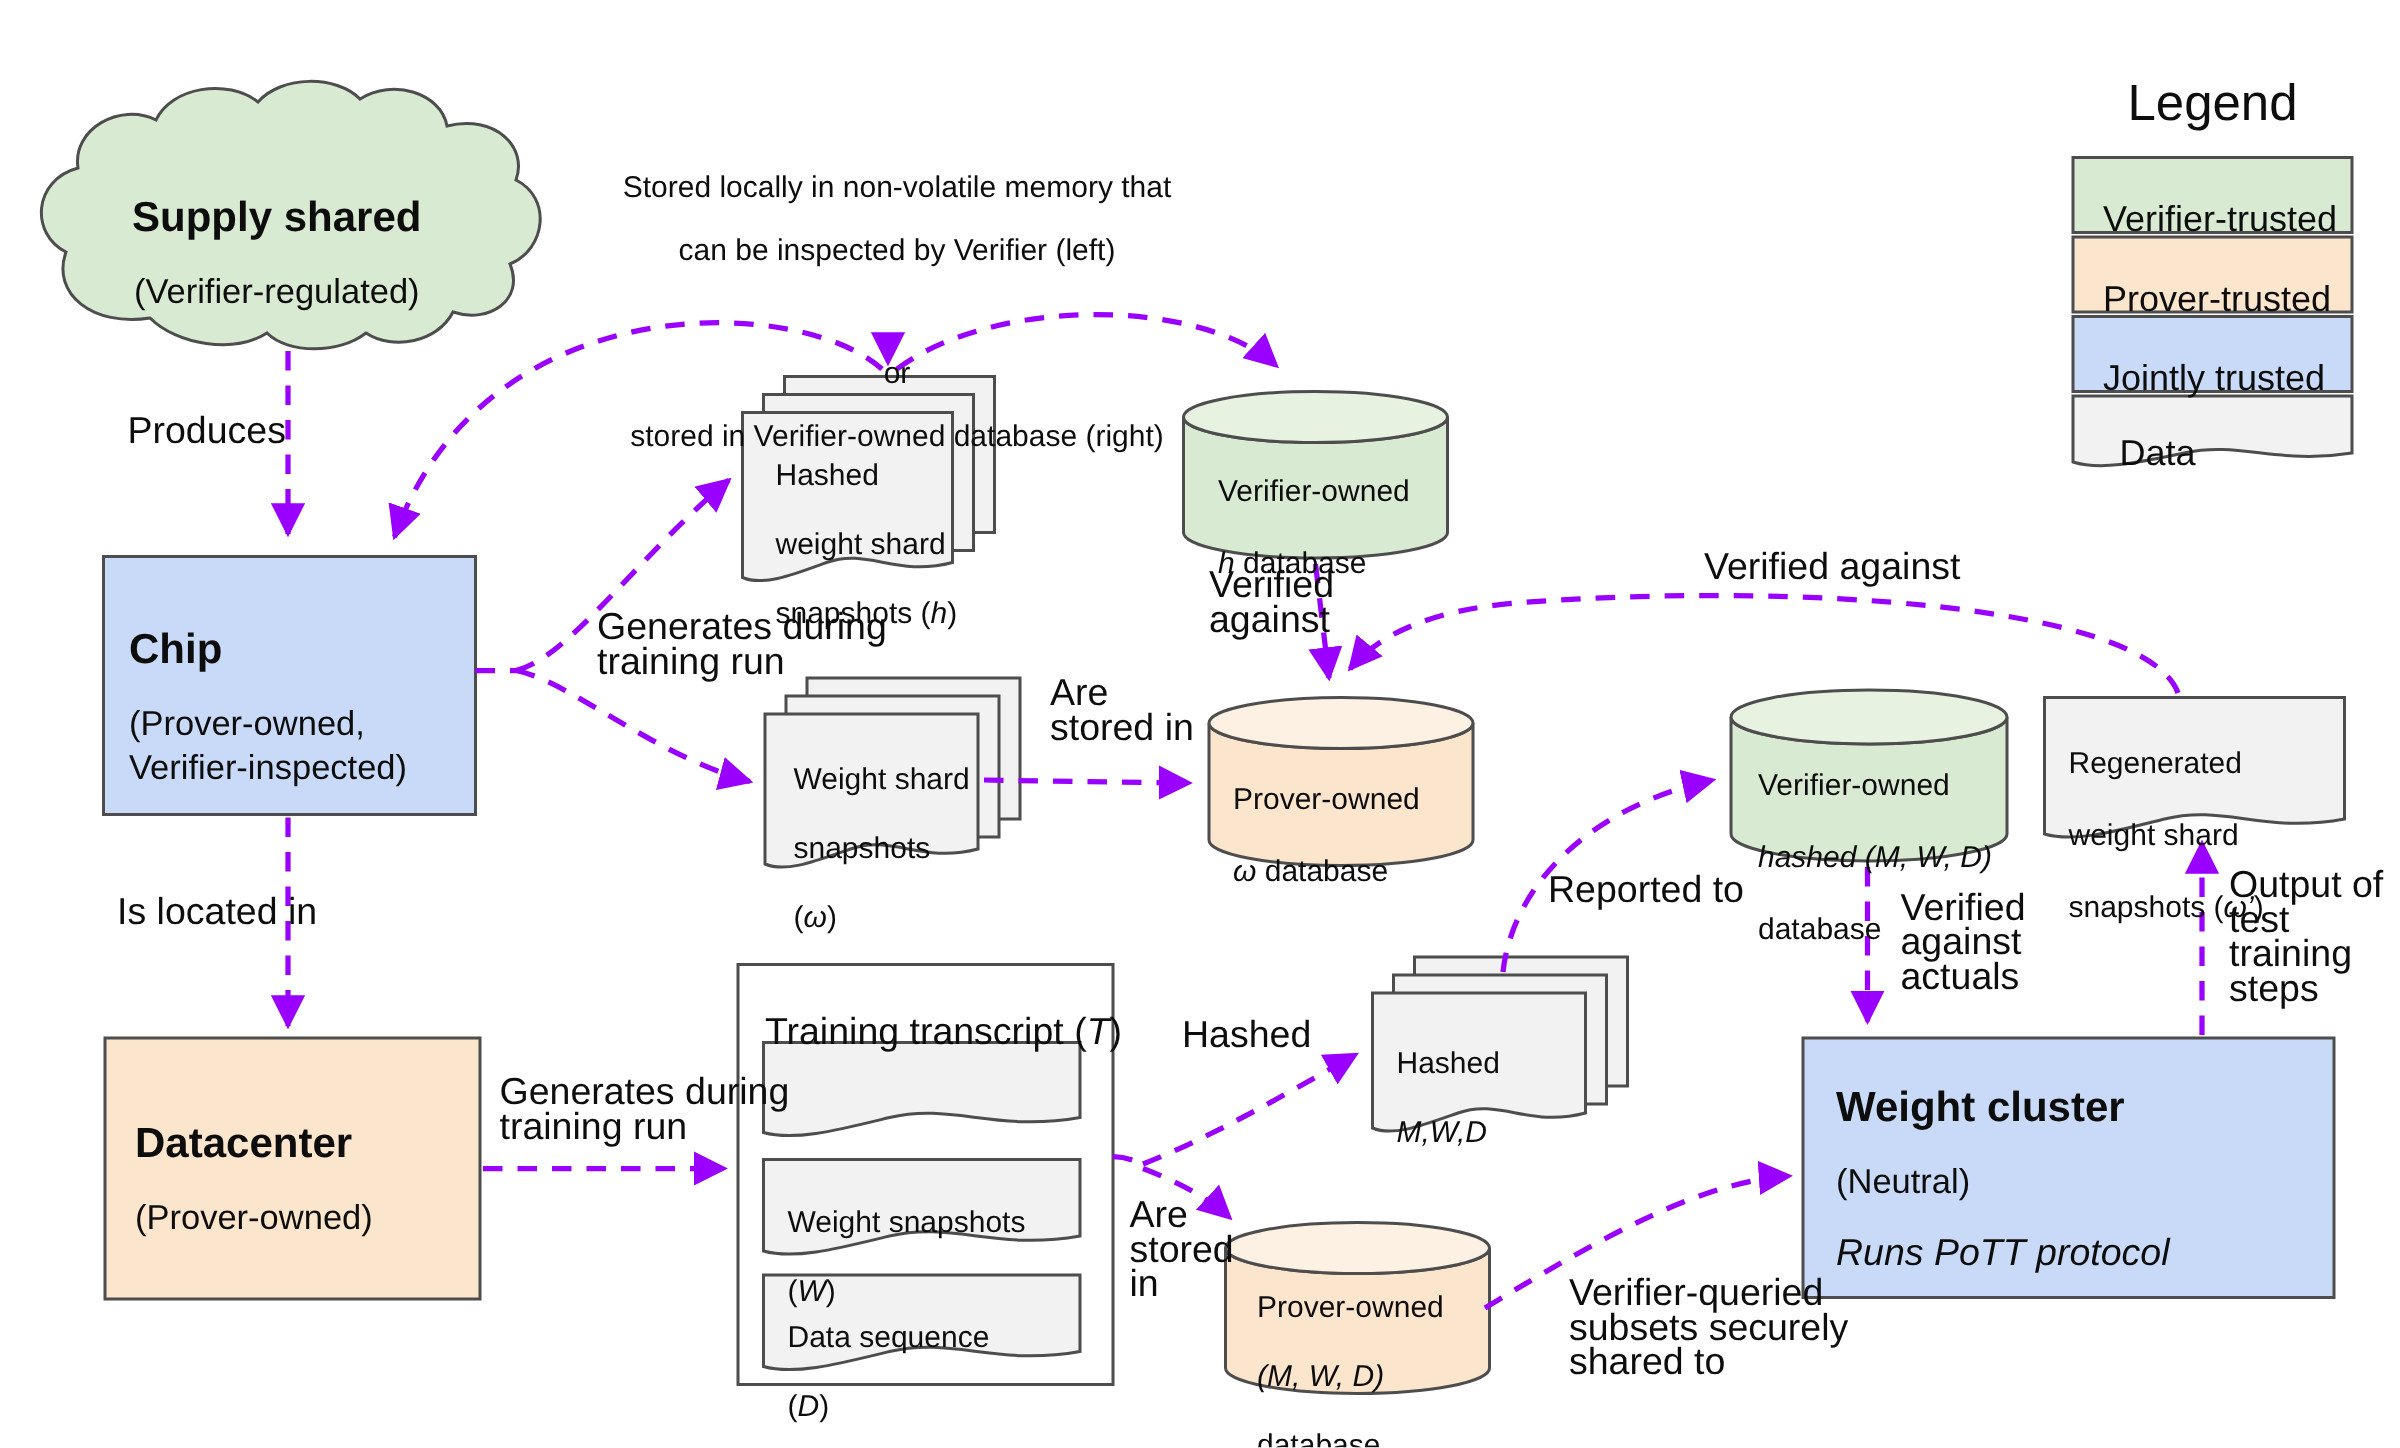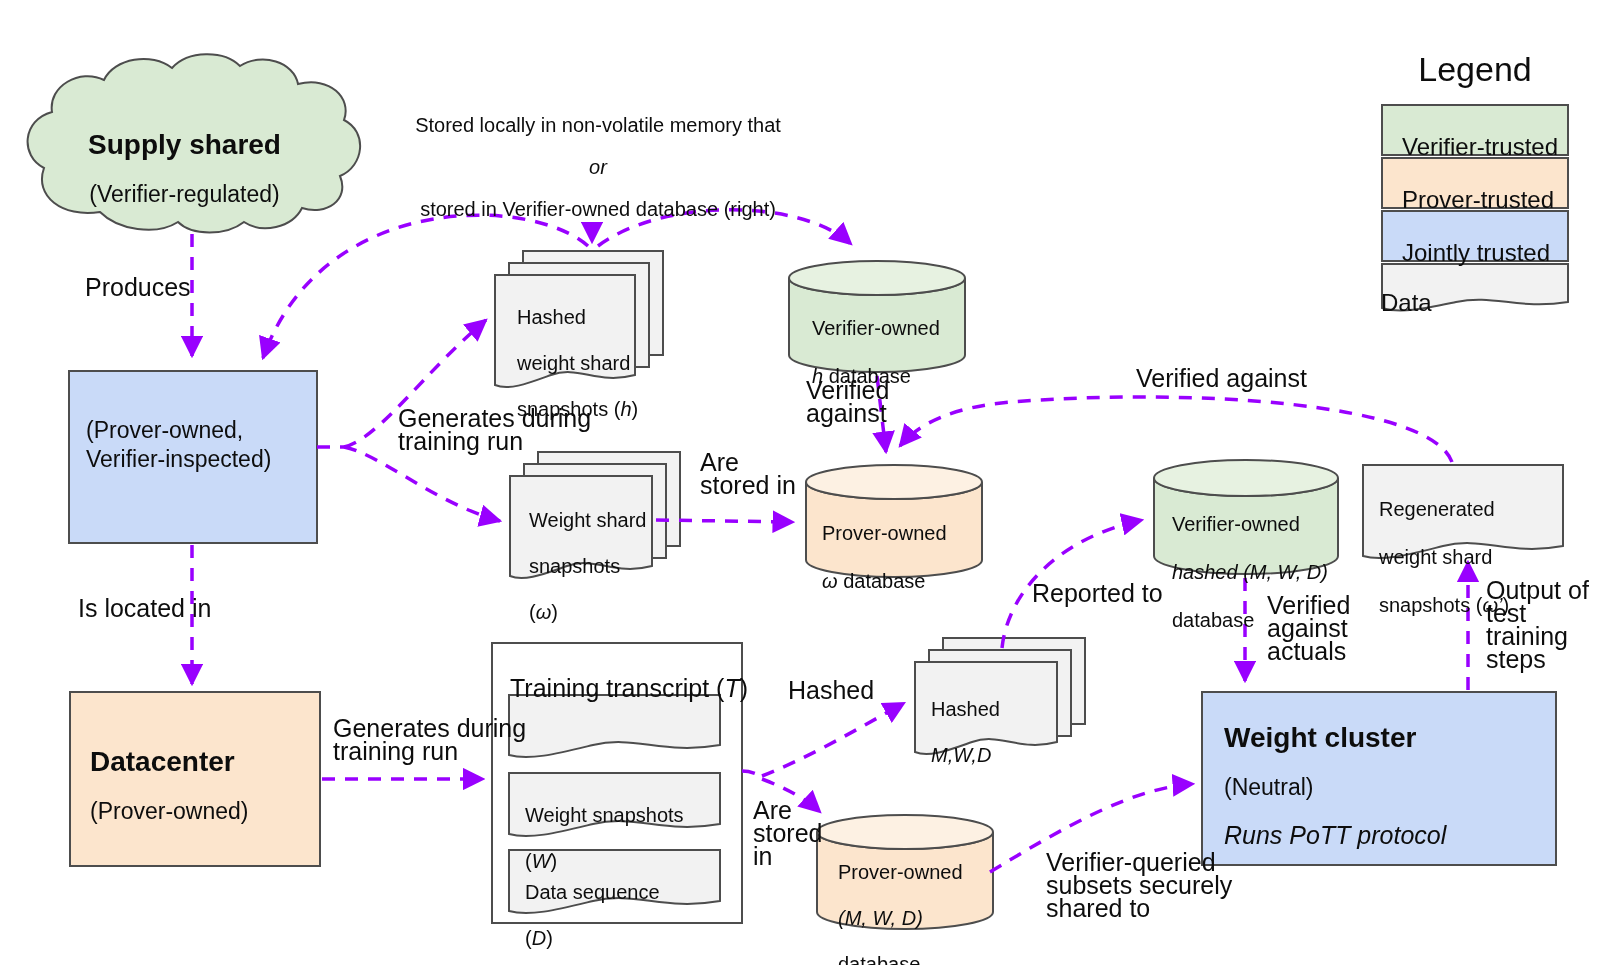--- a/index.html
+++ b/index.html
@@ -137,6 +137,7 @@
 
   <div class="txt center" style="left:398px;top:95px;width:400px;">
     <div class="note-line">Stored locally in non-volatile memory that</div>
+    <div class="note-line">can be inspected by Verifier (left)</div>
     <div class="note-line italic">or</div>
     <div class="note-line">stored in Verifier-owned database (right)</div>
   </div>

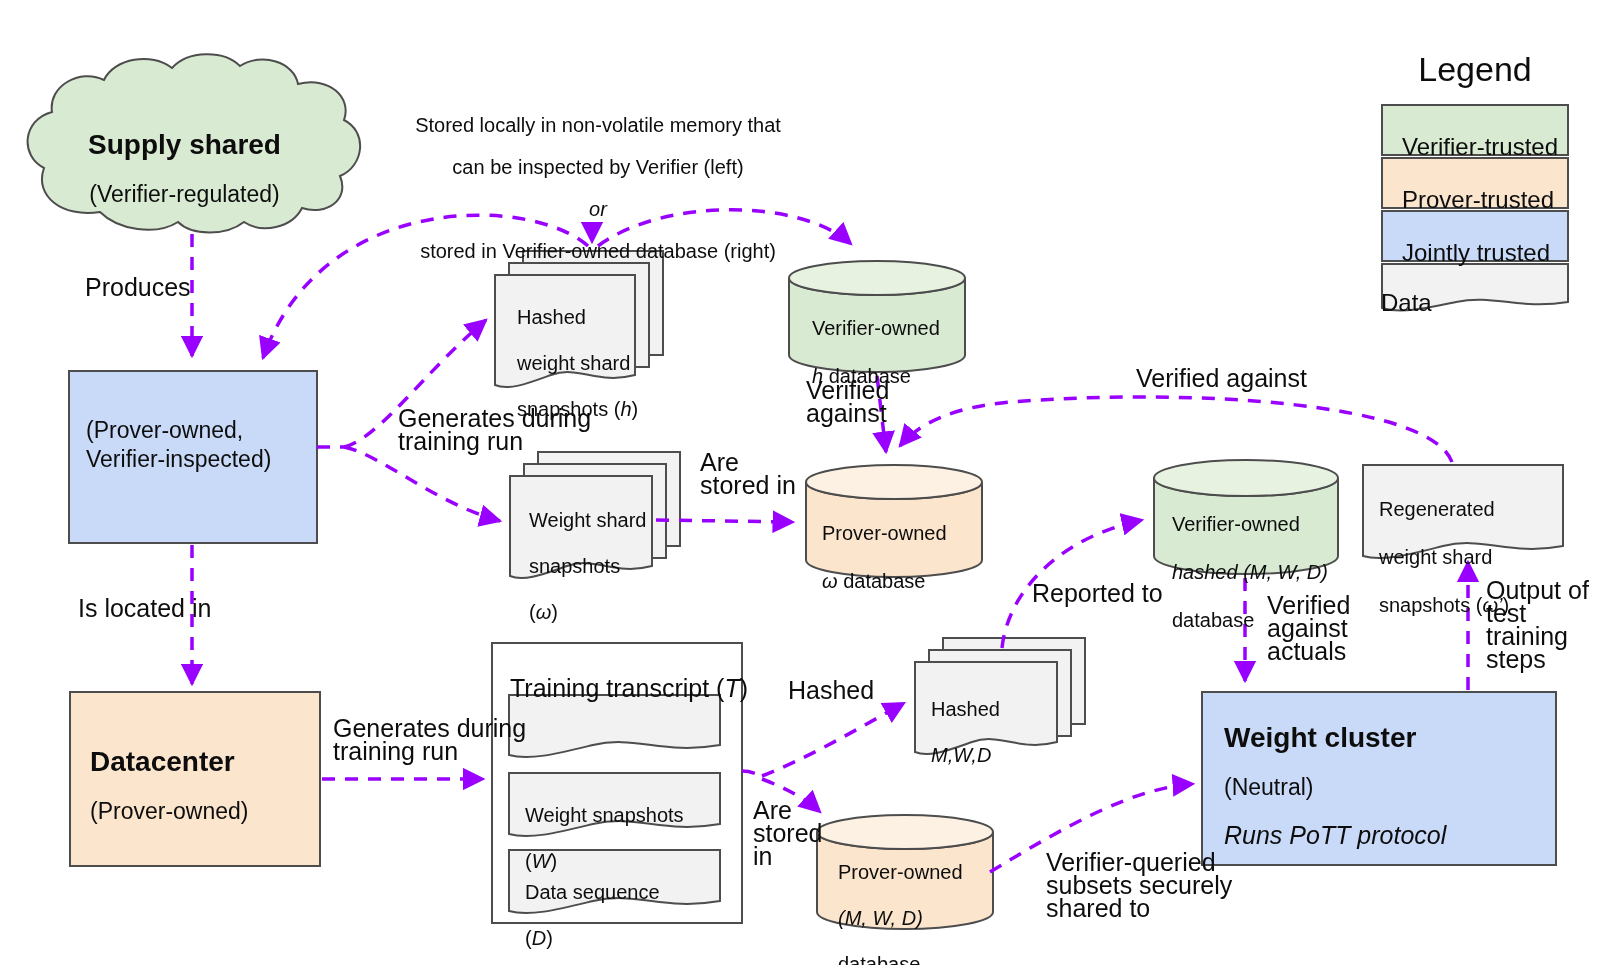--- a/index.html
+++ b/index.html
@@ -17,7 +17,7 @@
   .doc-txt{font-size:20px;line-height:23px;}
   .db-txt{font-size:20px;line-height:24px;}
   .var{font-style:italic;}
-  .italic{font-style:italic;}
+  .italic{margin-top:40px;}
   .cluster-note{font-size:25px;font-style:italic;line-height:30px;}
   .legend-title{font-size:34px;line-height:38px;}
   .legend-lbl{font-size:24px;line-height:26px;margin-top:16px;}

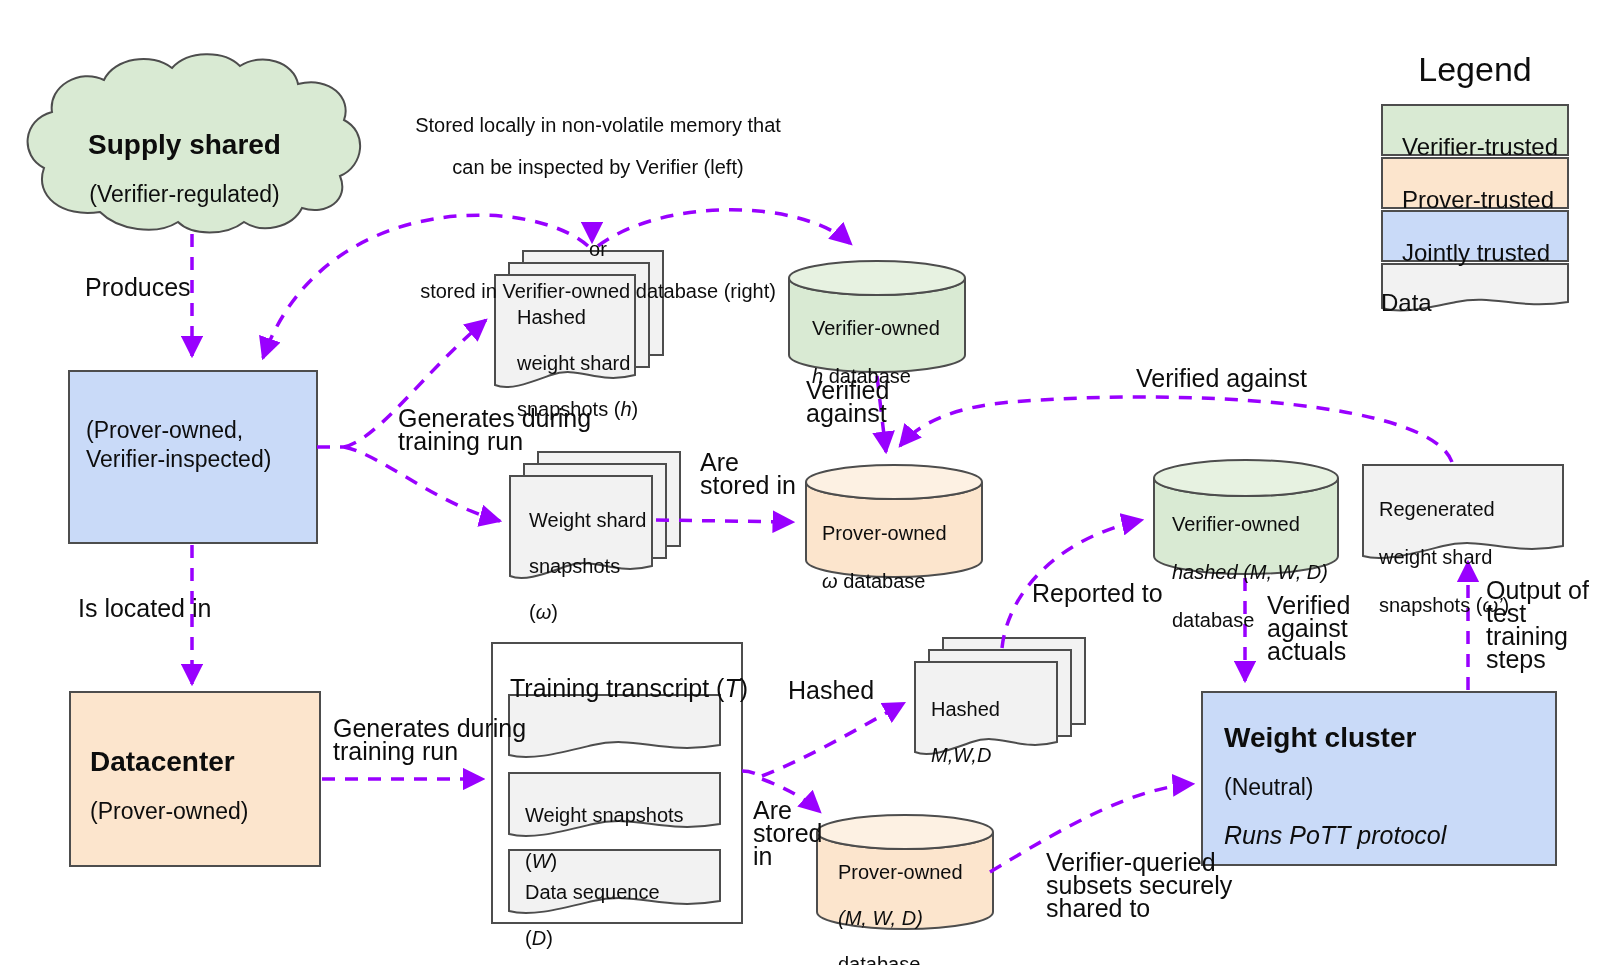--- a/index.html
+++ b/index.html
@@ -254,7 +254,7 @@
   <div class="txt legend-lbl" style="left:1402px;top:118px;">Verifier-trusted</div>
   <div class="txt legend-lbl" style="left:1402px;top:171px;">Prover-trusted</div>
   <div class="txt legend-lbl" style="left:1402px;top:224px;">Jointly trusted</div>
-  <div class="txt legend-lbl" style="left:1381px;top:274px;">Data</div>
+  <div class="txt legend-lbl" style="left:1413px;top:274px;">Data</div>
 
 </div>
 

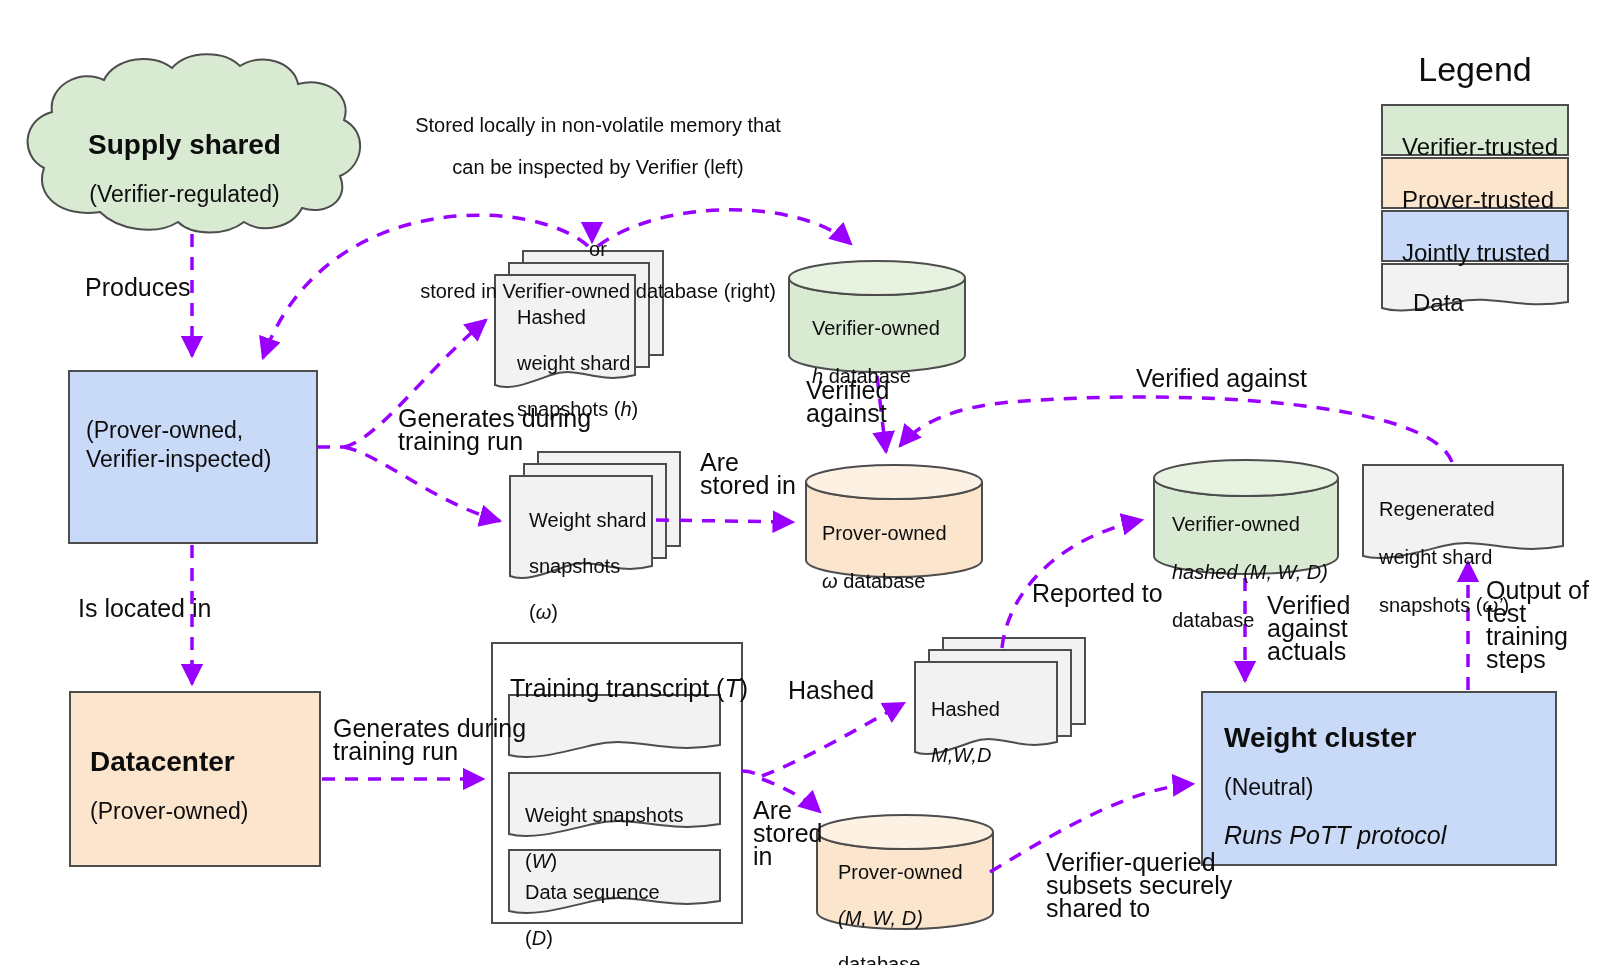--- a/index.html
+++ b/index.html
@@ -148,6 +148,7 @@
   </div>
 
   <div class="txt" style="left:86px;top:398px;">
+    <div class="node-title">Chip</div>
     <div class="node-sub">(Prover-owned,
 Verifier-inspected)</div>
   </div>

